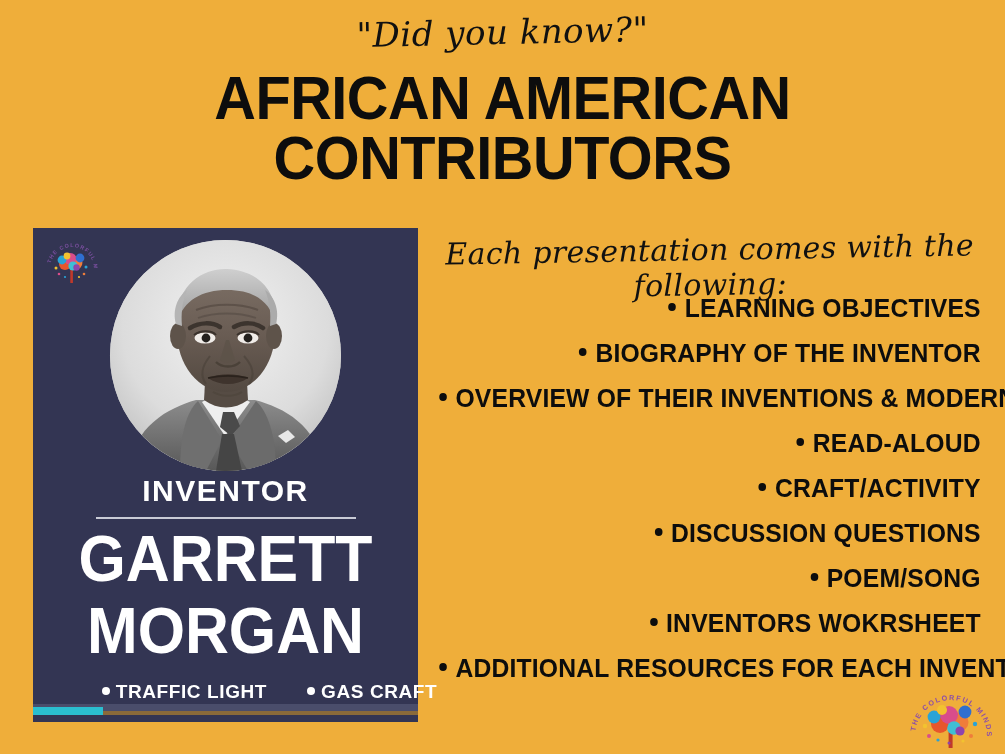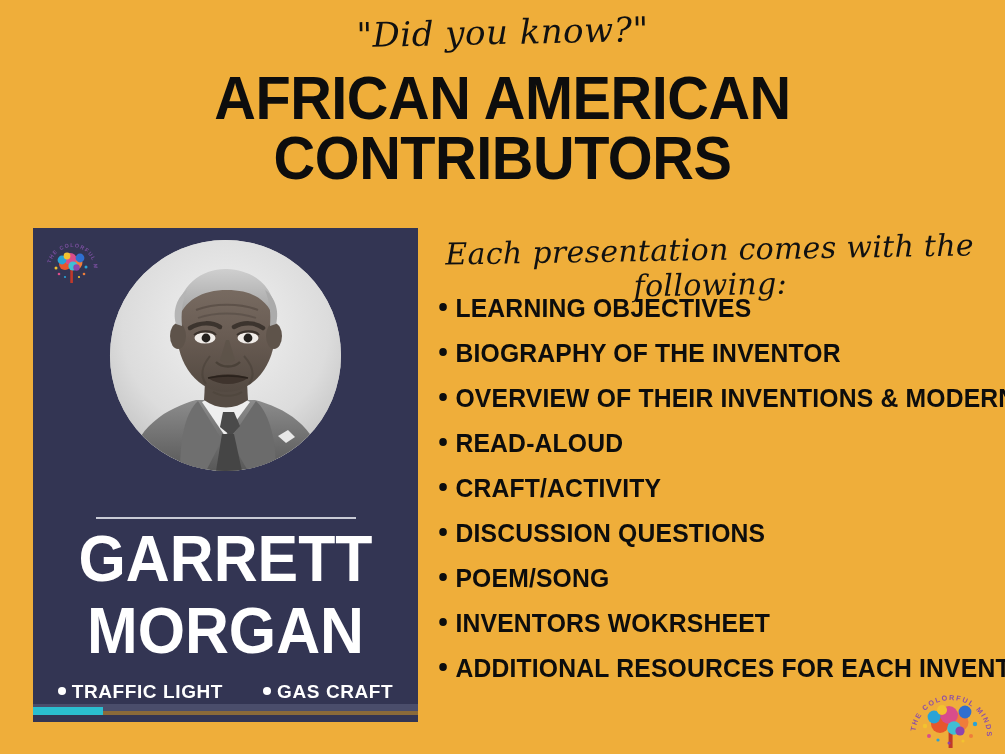--- a/index.html
+++ b/index.html
@@ -222,7 +222,7 @@
     margin: 0;
     padding: 0;
     list-style: none;
-    text-align: left;
+    text-align: right;
   }
   .feature-item {
     color: #0d0d0d;

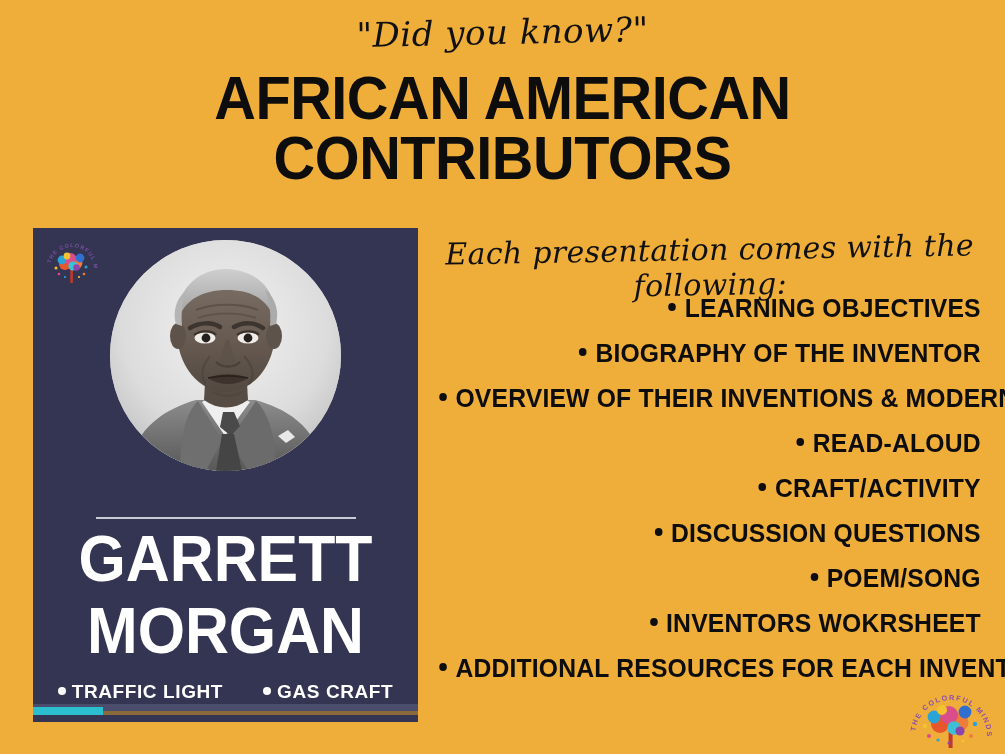--- a/index.html
+++ b/index.html
@@ -370,6 +370,7 @@
       </svg>
     </div>
 
+    <div class="card-role">INVENTOR</div>
 
     <div class="card-divider"></div>
 

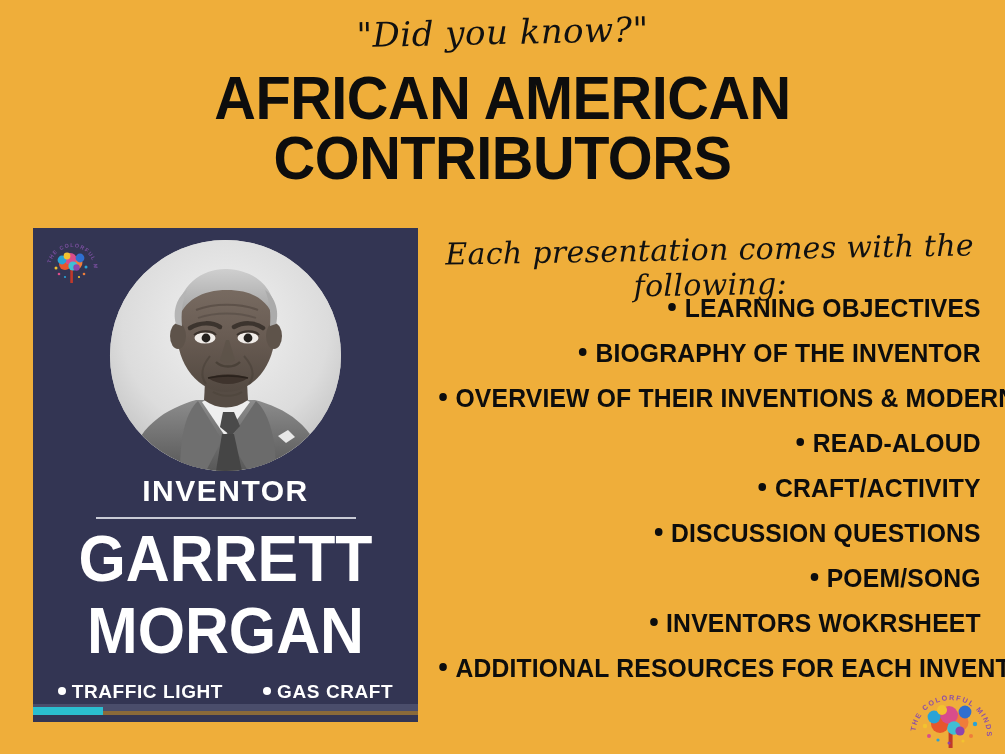--- a/index.html
+++ b/index.html
@@ -161,6 +161,7 @@
     font-weight: 700;
     font-size: 19px;
     letter-spacing: 0.6px;
+    padding-left: 44px;
   }
   .card-tag { white-space: nowrap; }
   .card-tag .dot {

